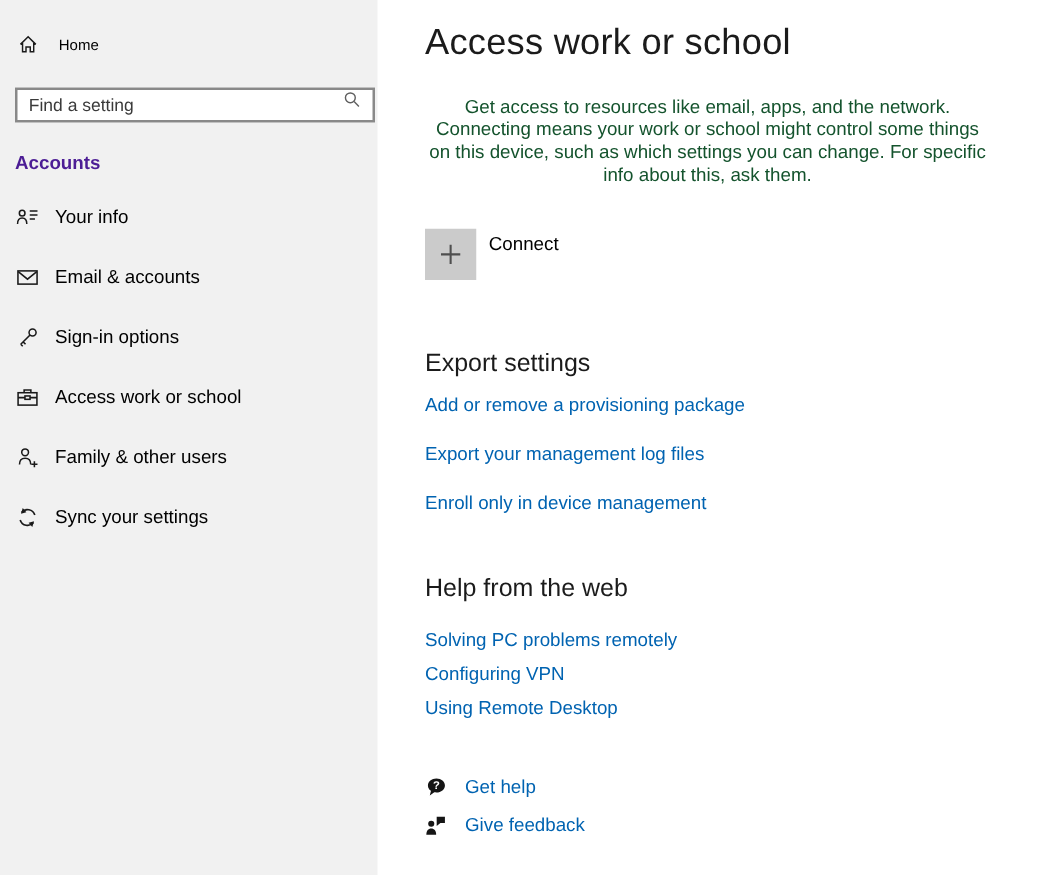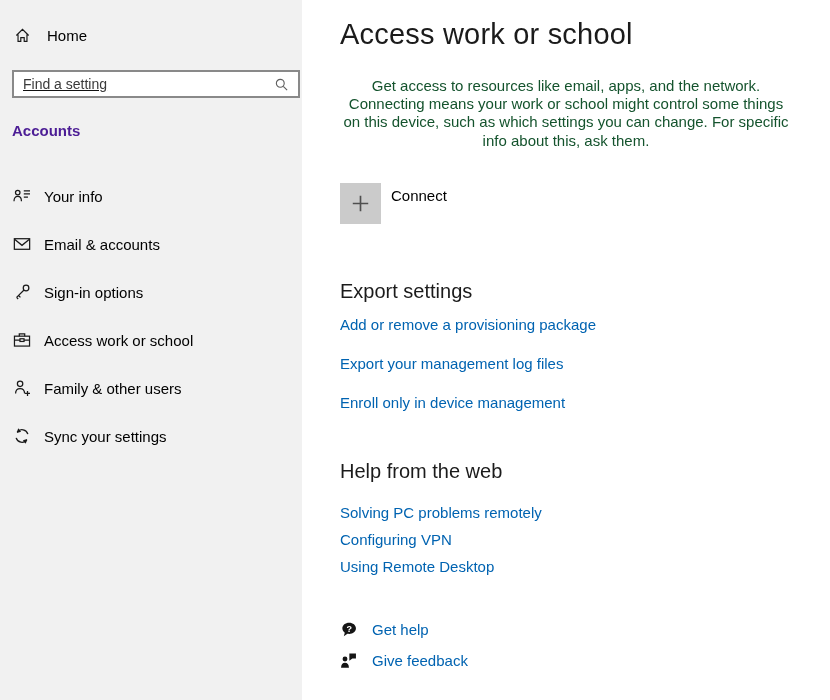--- a/index.html
+++ b/index.html
@@ -24,7 +24,7 @@
     cursor: default;
   }
   .home-row .icon { width: 17px; height: 17px; color: #1a1a1a; }
-  .home-row .label { font-size: 15px; color: #000; }
+  .home-row .label { font-size: 12px; color: #000; }
 
   .search-box {
     position: absolute; left: 12px; top: 70px;

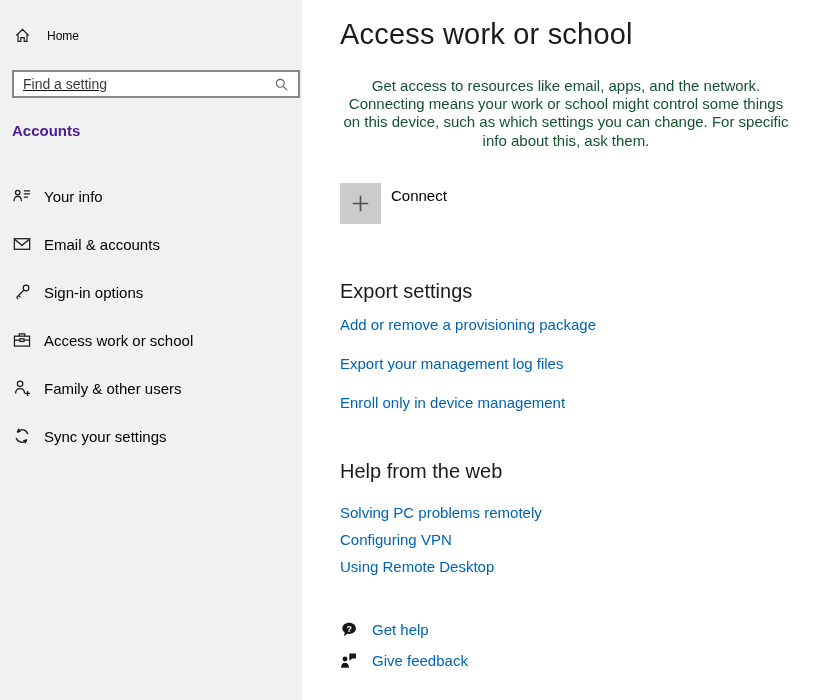--- a/index.html
+++ b/index.html
@@ -31,7 +31,7 @@
     width: 288px; height: 28px;
     background: #fff;
     border: 2px solid #898989;
-    display: flex; align-items: center; text-decoration: underline;
+    display: flex; 
   }
   .search-box input {
     flex: 1; border: none; outline: none;

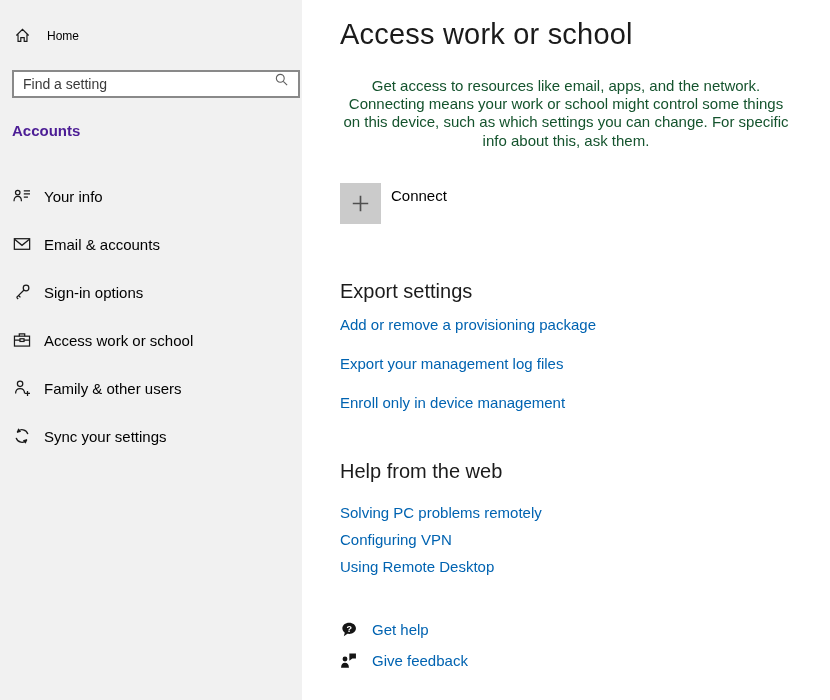--- a/index.html
+++ b/index.html
@@ -49,7 +49,7 @@
   .nav { position: absolute; left: 0; top: 165px; width: 302px; }
   .nav-item {
     height: 40px; margin-bottom: 8px;
-    display: flex; align-items: flex-end;
+    display: flex; align-items: flex-start;
     padding-left: 13px; gap: 13px;
     cursor: default;
   }

